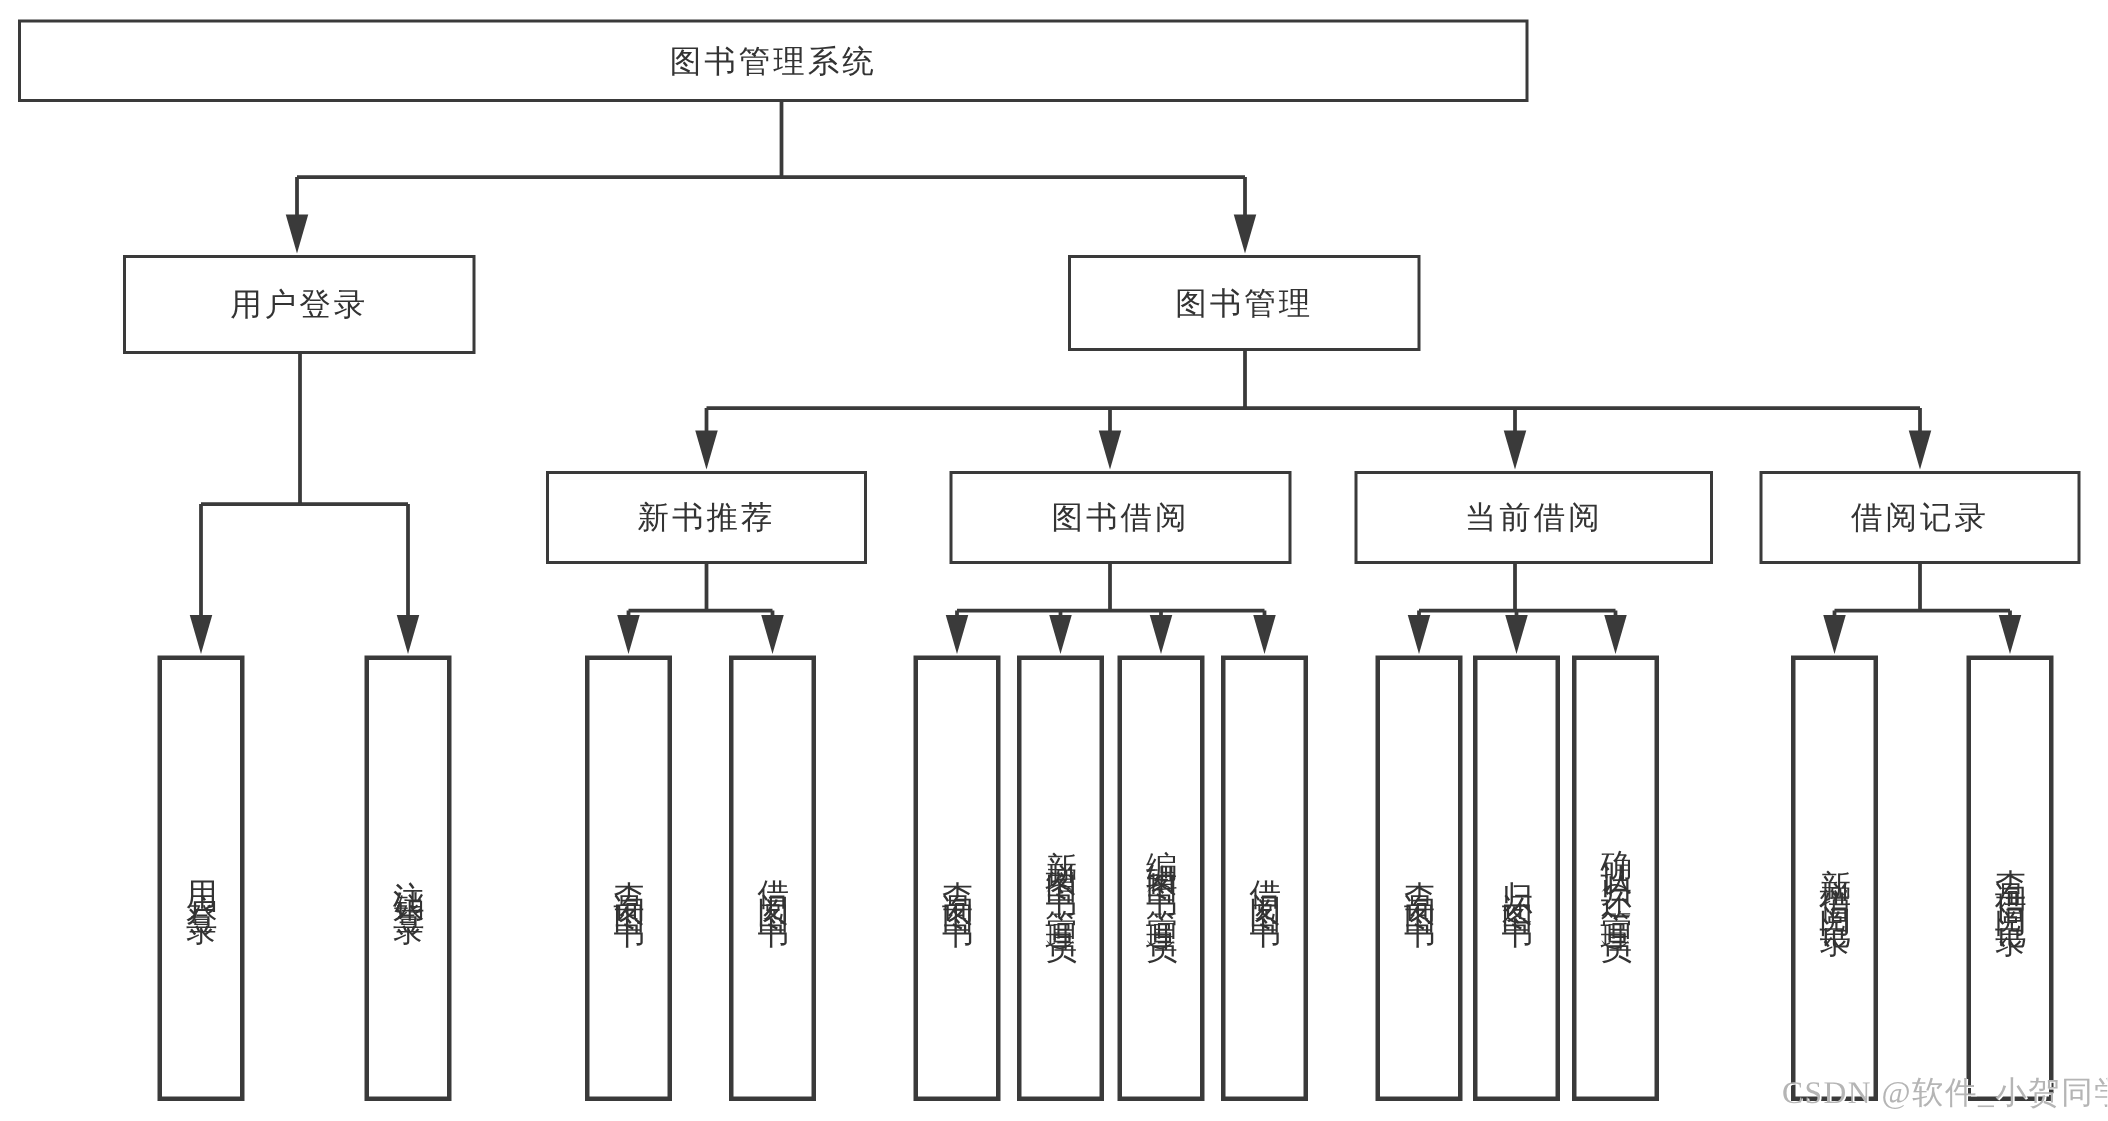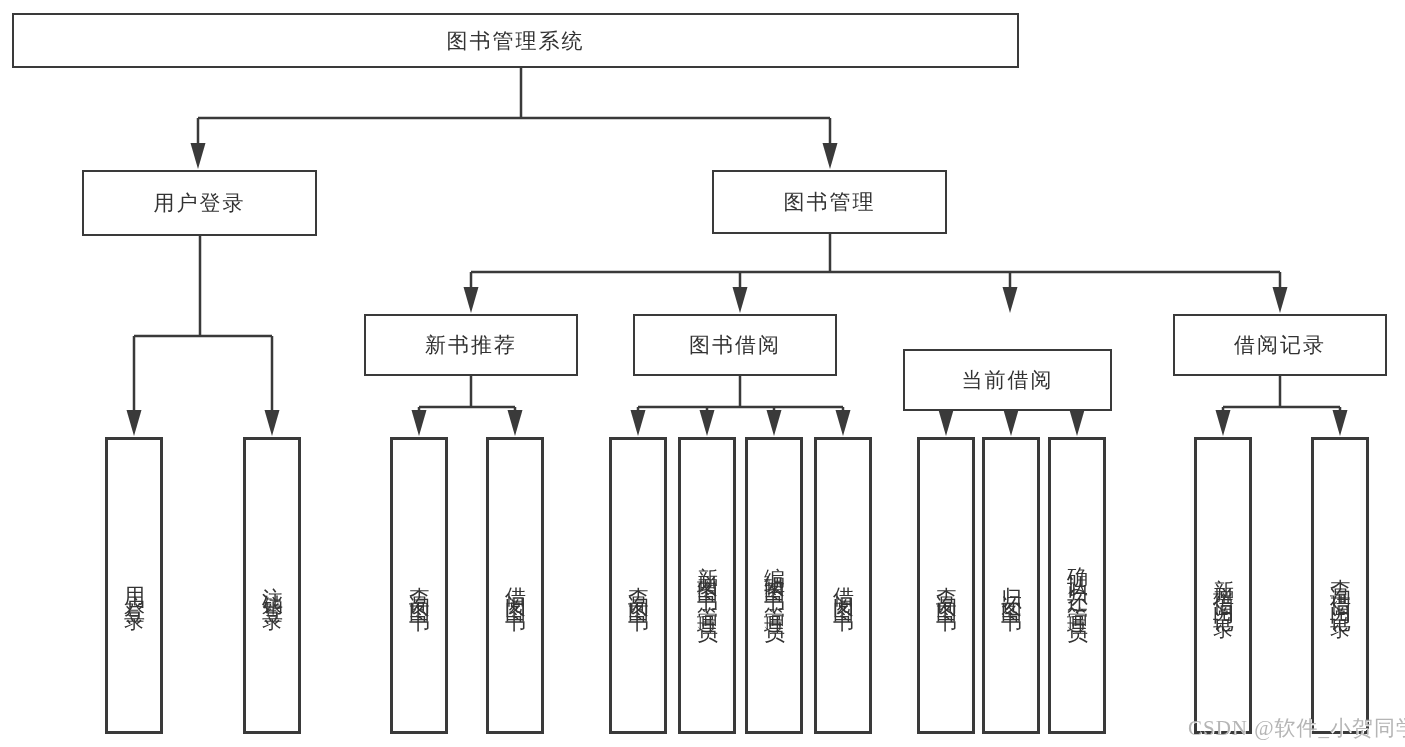--- a/index.html
+++ b/index.html
@@ -130,7 +130,7 @@
   <div class="node" style="left:364px; top:314px; width:214px; height:62px;">
     <span class="hlabel">新书推荐</span>
   </div>
-  <div class="node" style="left:633px; top:314px; width:204px; height:62px;">
+  <div class="node" style="left:633px; top:314px; width:228px; height:62px;">
     <span class="hlabel">图书借阅</span>
   </div>
   <div class="node" style="left:903px; top:314px; width:209px; height:62px;margin-top:35px;">

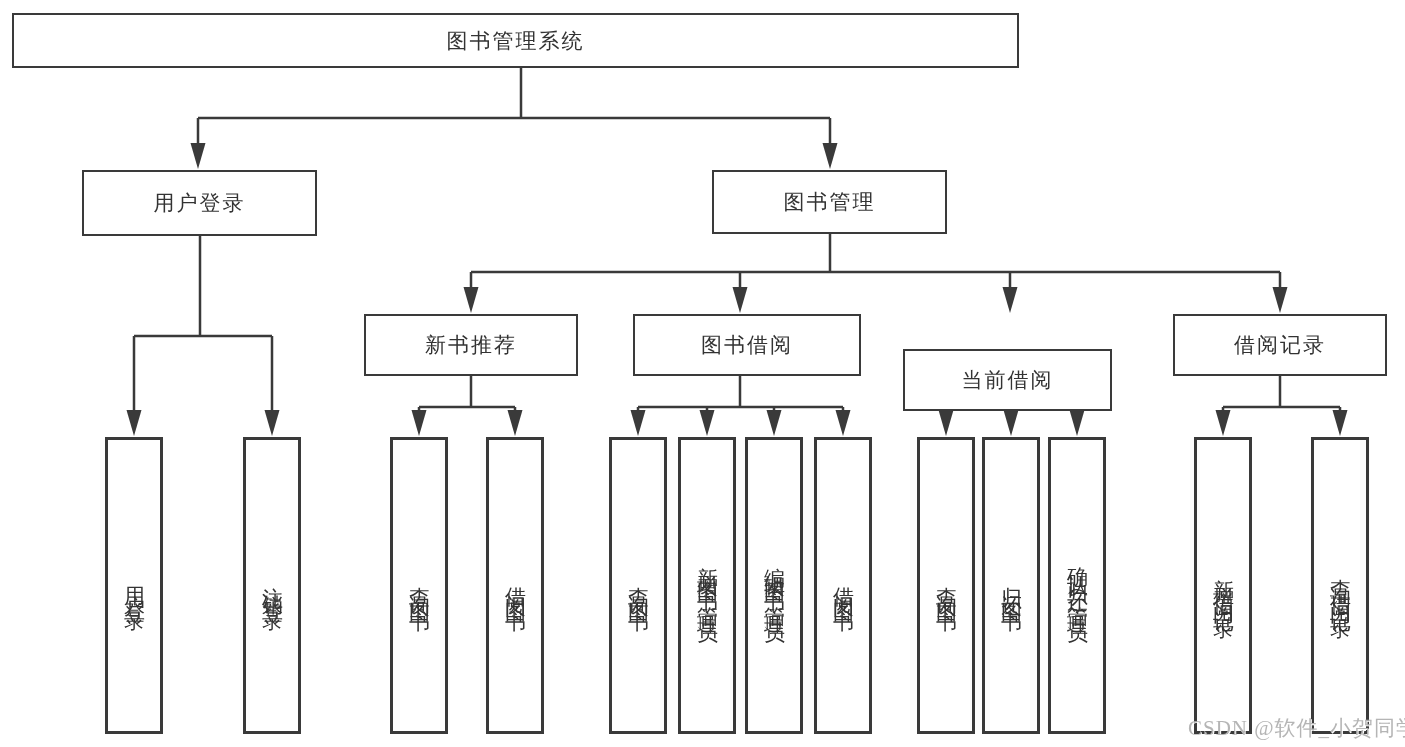--- a/index.html
+++ b/index.html
@@ -133,7 +133,7 @@
   <div class="node" style="left:633px; top:314px; width:228px; height:62px;">
     <span class="hlabel">图书借阅</span>
   </div>
-  <div class="node" style="left:903px; top:314px; width:209px; height:62px;margin-top:35px;">
+  <div class="node" style="left:903px; top:314px; width:239px; height:62px;">
     <span class="hlabel">当前借阅</span>
   </div>
   <div class="node" style="left:1173px; top:314px; width:214px; height:62px;">

